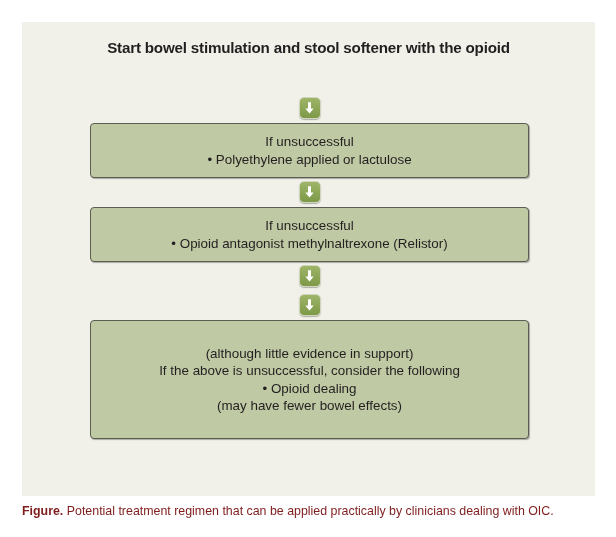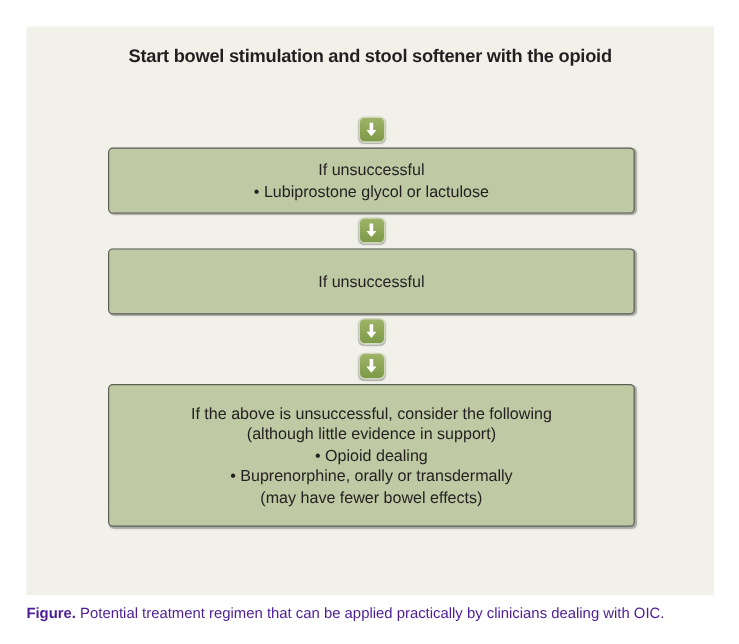--- a/index.html
+++ b/index.html
@@ -142,7 +142,7 @@
 
       <div class="flow-box b1">
         <span class="bline">If unsuccessful</span>
-        <span class="bline">• Lubiprostone glycol or lactulose</span>
+        <span class="bline">• Polyethylene applied or lactulose</span>
       </div>
 
       <div class="arrow-wrap">

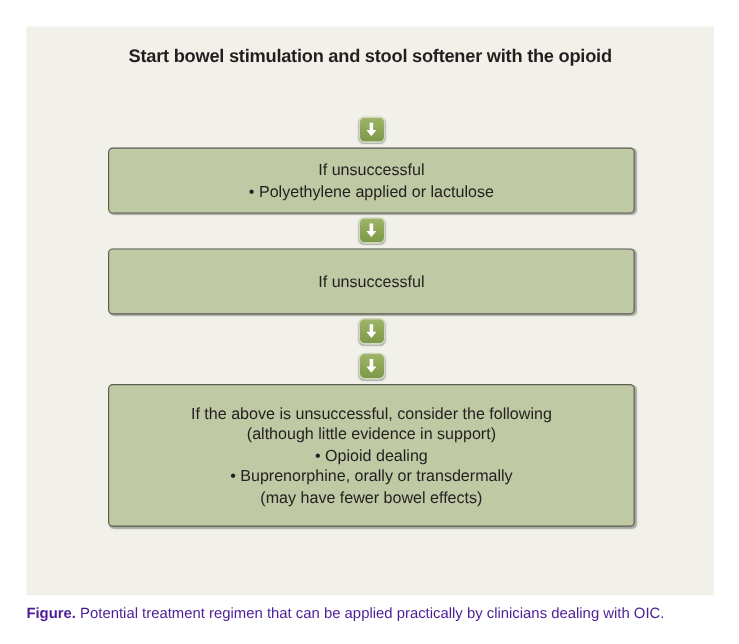--- a/index.html
+++ b/index.html
@@ -155,6 +155,7 @@
 
       <div class="flow-box b2">
         <span class="bline">If unsuccessful</span>
+        <span class="bline">• Opioid antagonist methylnaltrexone (Relistor)</span>
       </div>
 
       <div class="arrow-wrap">

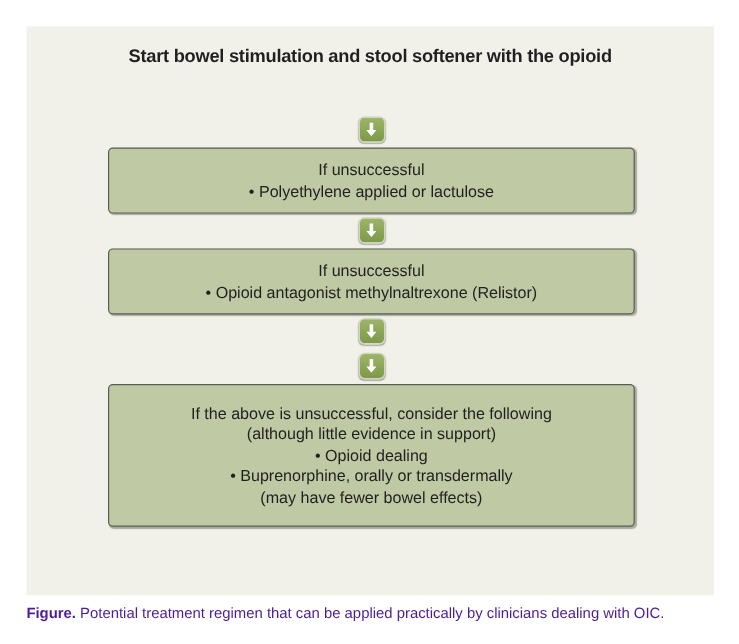--- a/index.html
+++ b/index.html
@@ -176,8 +176,8 @@
       </div>
 
       <div class="flow-box b4">
+        <span class="bline">(although little evidence in support)</span>
         <span class="bline">If the above is unsuccessful, consider the following</span>
-        <span class="bline">(although little evidence in support)</span>
         <span class="bline">• Opioid dealing</span>
         <span class="bline">• Buprenorphine, orally or transdermally</span>
         <span class="bline">(may have fewer bowel effects)</span>

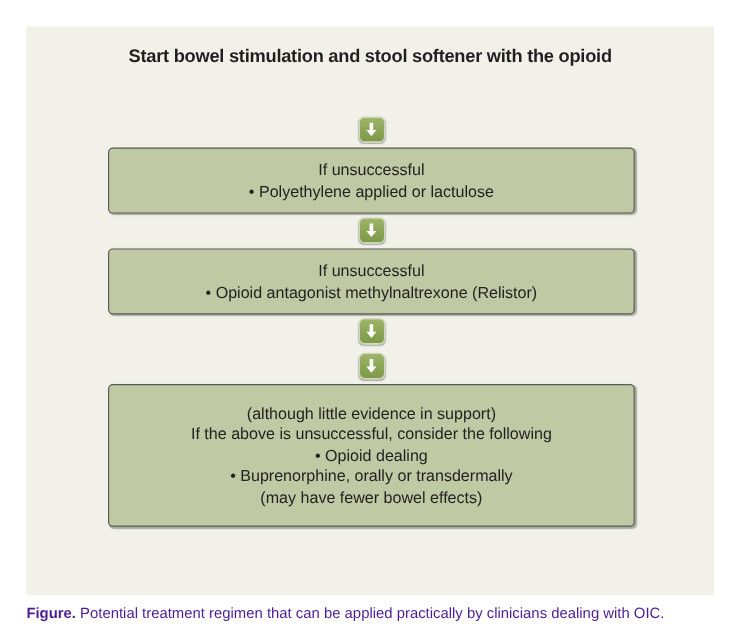--- a/index.html
+++ b/index.html
@@ -179,7 +179,6 @@
         <span class="bline">(although little evidence in support)</span>
         <span class="bline">If the above is unsuccessful, consider the following</span>
         <span class="bline">• Opioid dealing</span>
-        <span class="bline">• Buprenorphine, orally or transdermally</span>
         <span class="bline">(may have fewer bowel effects)</span>
       </div>
 

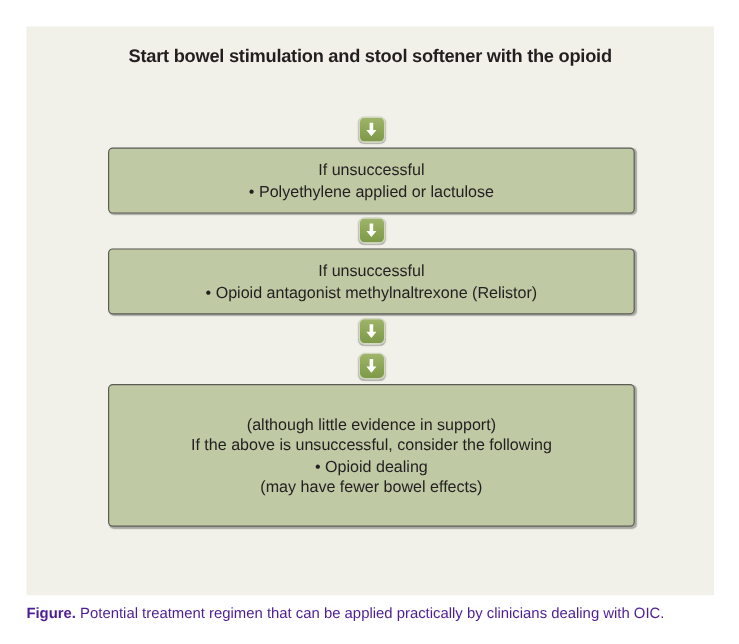--- a/index.html
+++ b/index.html
@@ -114,7 +114,7 @@
     width: 580px;
     font-size: 12.4px;
     line-height: 16px;
-    color: #4c1d95;
+    color: #7f1d1d;
     white-space: nowrap;
   }
   .caption .cap-label { font-weight: bold; }

